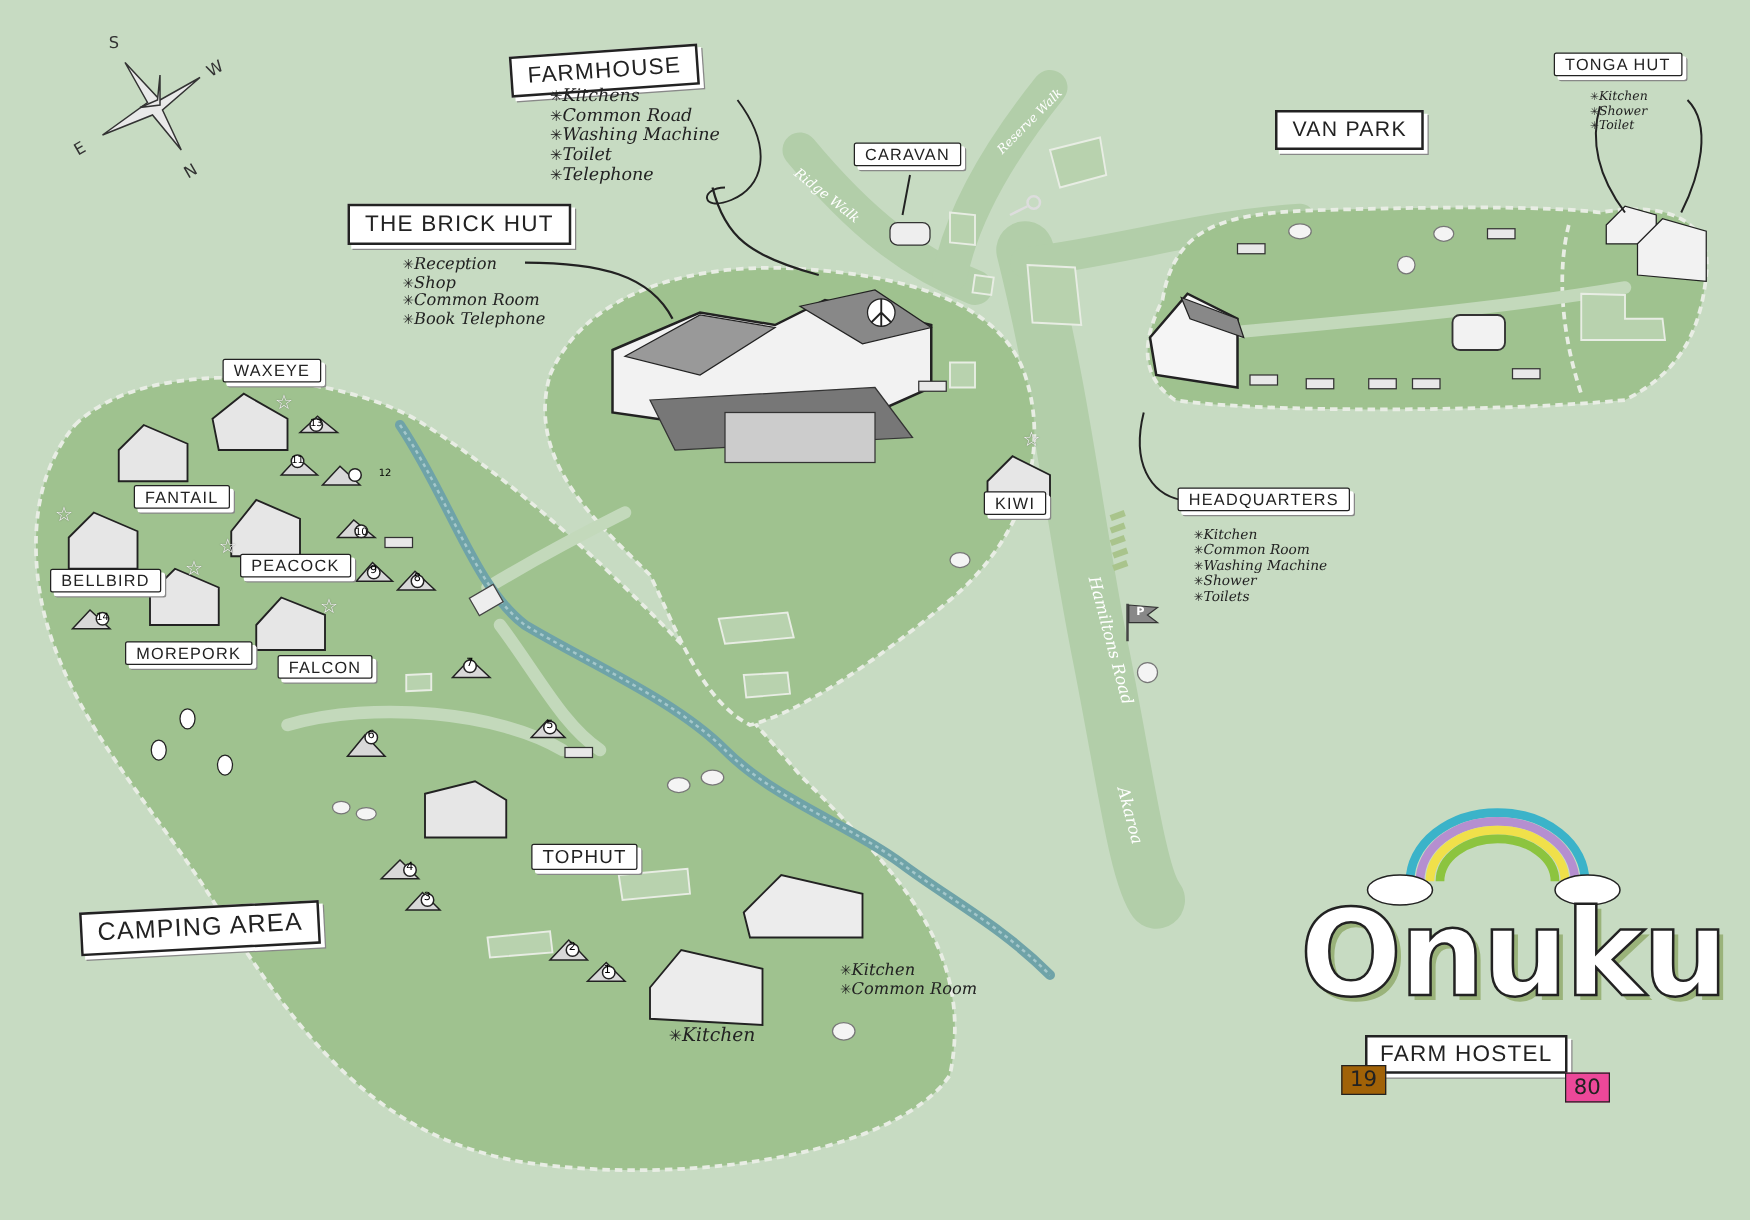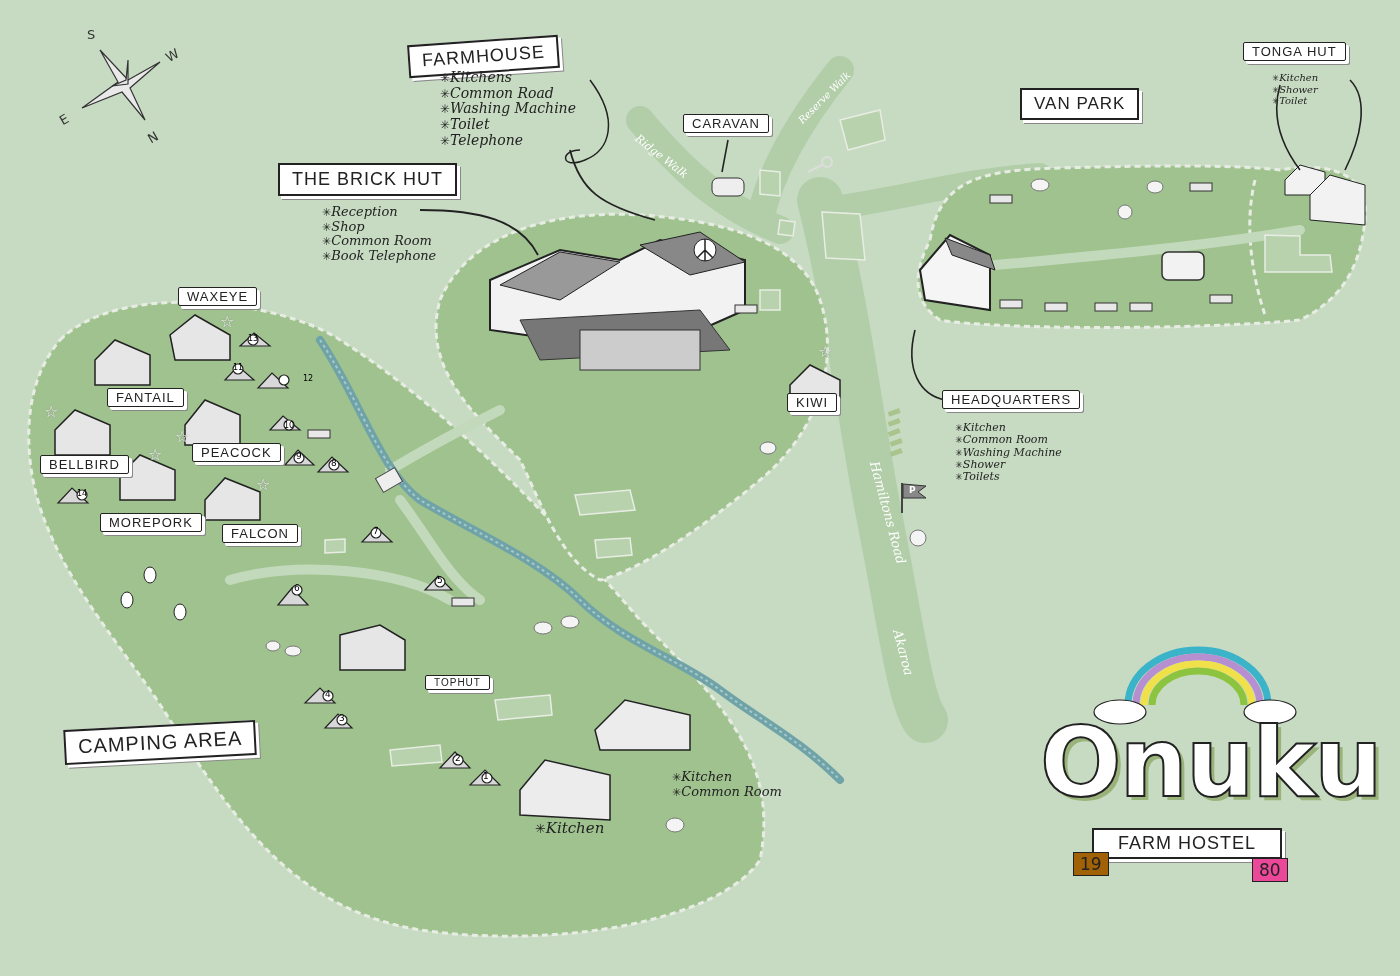--- a/index.html
+++ b/index.html
@@ -260,7 +260,7 @@
 <div class="banner sm" style="left:100px;top:513px;">MOREPORK</div>
 <div class="banner sm" style="left:222px;top:524px;">FALCON</div>
 <div class="banner sm" style="left:787px;top:393px;">KIWI</div>
-<div class="banner sm" style="left:425px;top:675px;font-size:10px;">TOPHUT</div>
+<div class="banner sm" style="left:425px;top:675px;font-size:15px;">TOPHUT</div>
 
 <span class="star" style="left:220px;top:312px;">☆</span>
 <span class="star" style="left:44px;top:402px;">☆</span>

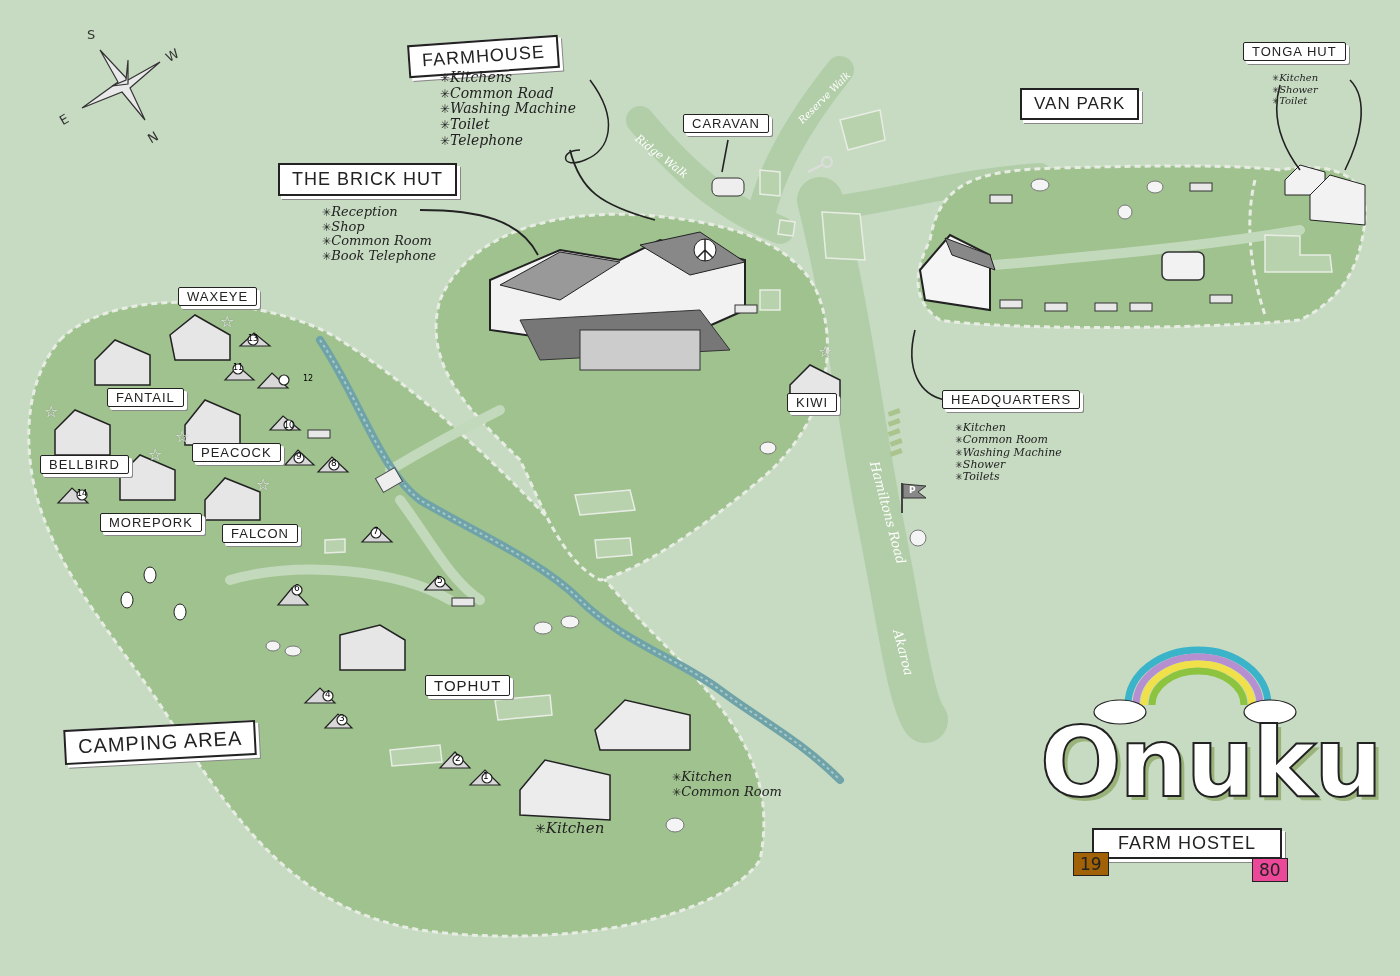--- a/index.html
+++ b/index.html
@@ -295,7 +295,7 @@
 </div>
 
 <div class="abs" style="left:1040px;top:715px;font-size:96px;font-family:'DejaVu Sans',sans-serif;font-weight:bold;color:#fff;-webkit-text-stroke:2px #222;letter-spacing:-2px;text-shadow:4px 4px 0 #9ab37a;line-height:1;">Onuku</div>
-<div class="banner" style="left:1092px;top:828px;font-size:18px;padding:3px 24px;">FARM HOSTEL</div>
+<div class="banner" style="left:1092px;top:828px;font-size:18px;padding:3px 10px;">FARM HOSTEL</div>
 <div class="abs" style="left:1073px;top:852px;font-size:17px;color:#222;background:#a16207;border:1.5px solid #222;padding:1px 6px;">19</div>
 <div class="abs" style="left:1252px;top:858px;font-size:17px;color:#222;background:#ec4899;border:1.5px solid #222;padding:1px 6px;">80</div>
 

